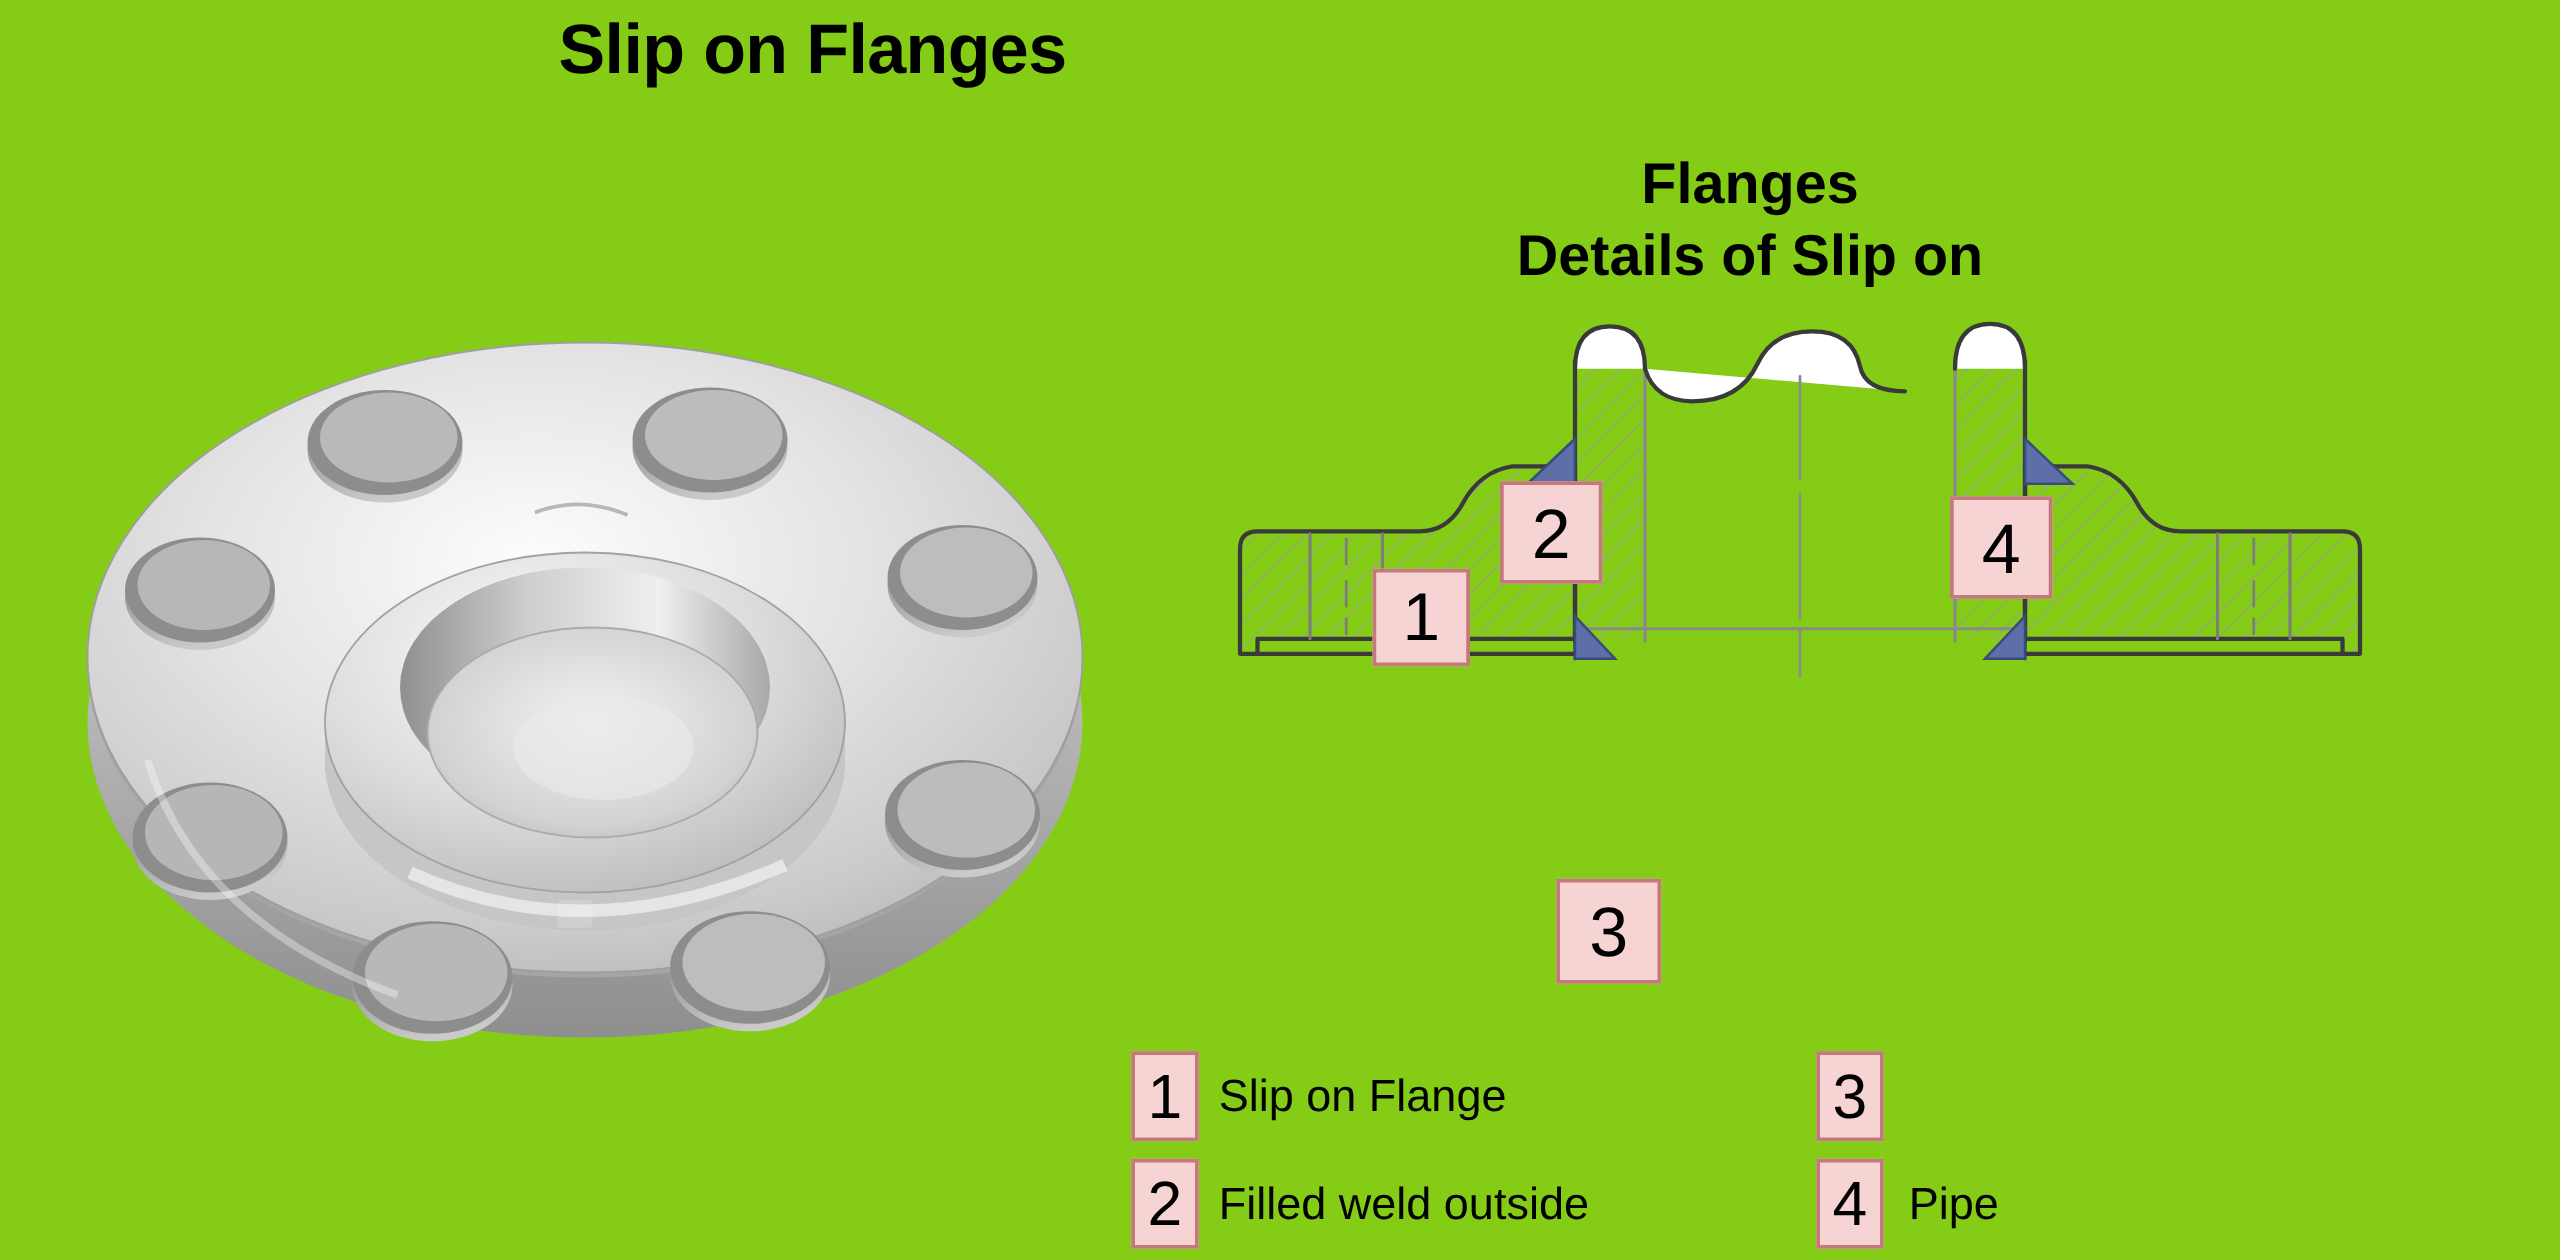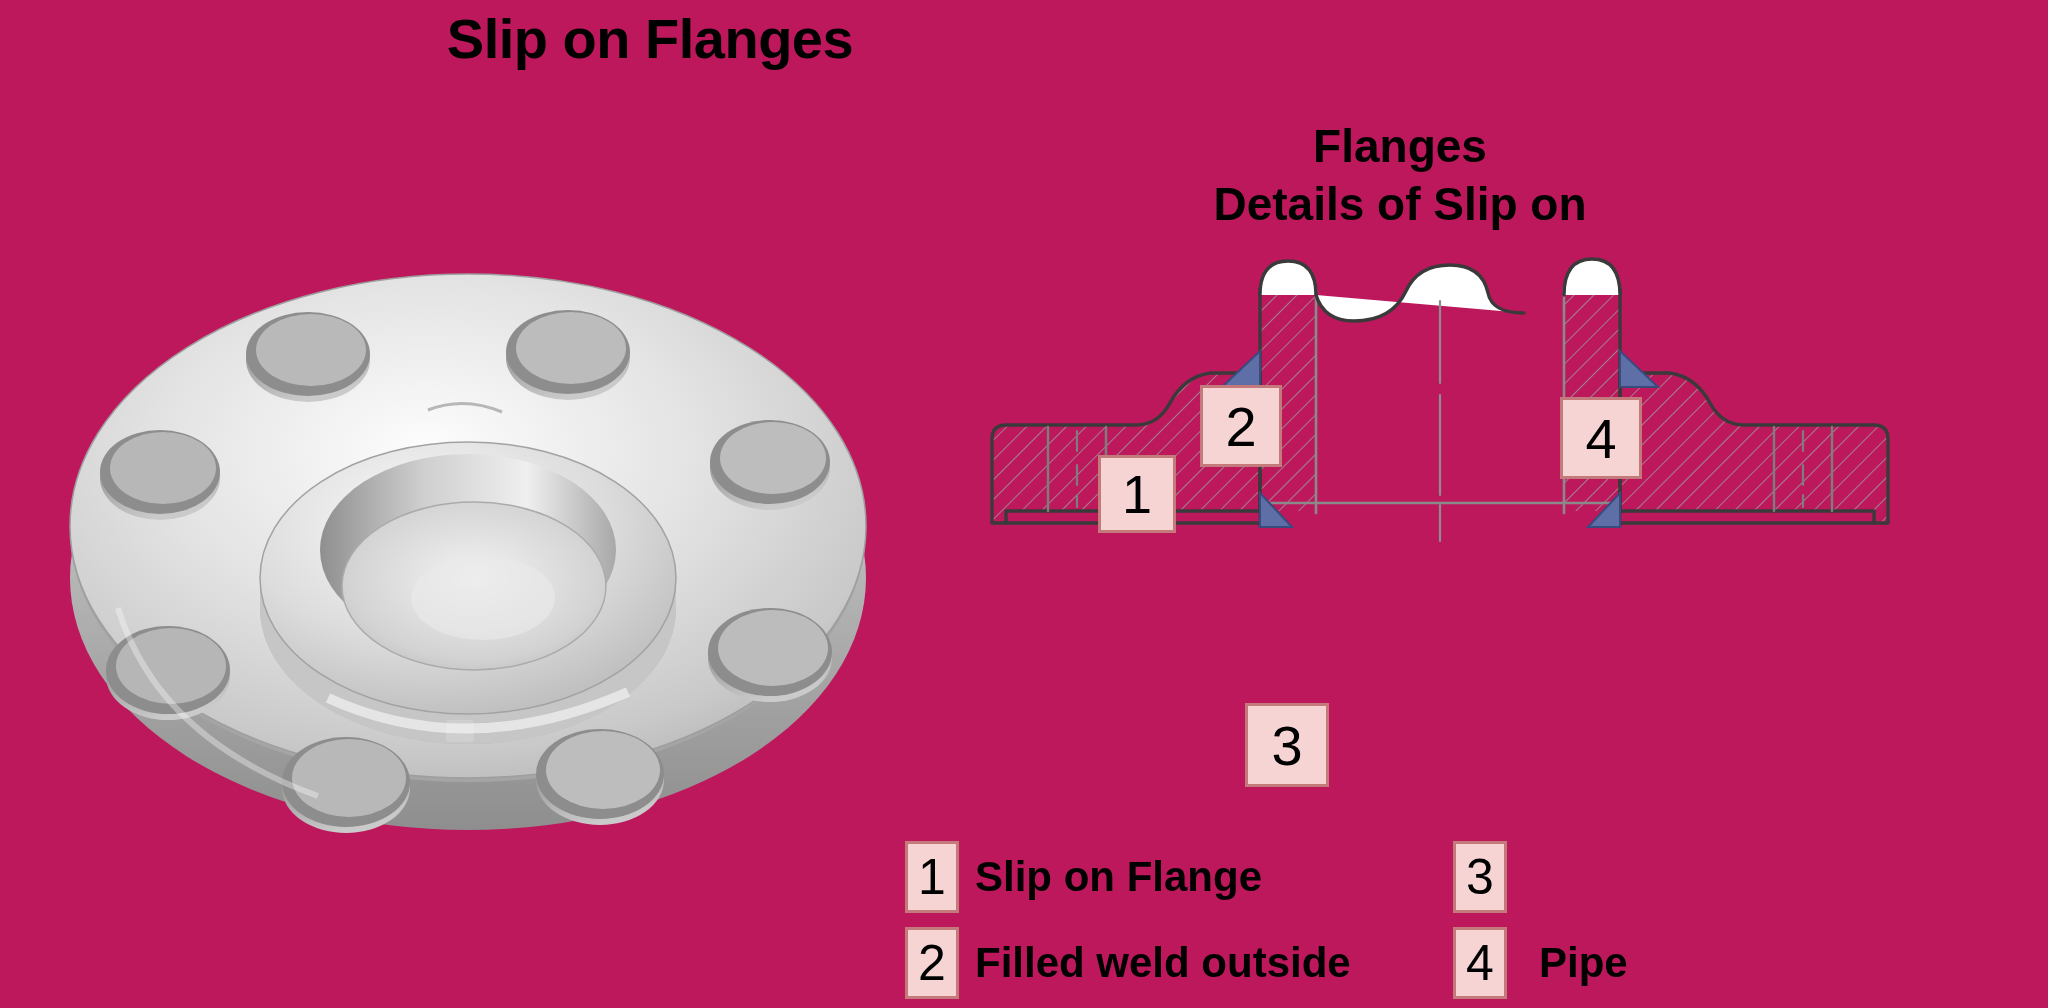--- a/index.html
+++ b/index.html
@@ -9,7 +9,7 @@
     font-family: "Liberation Sans", sans-serif;
     overflow: hidden;
   }
-  #slide { position: relative; width: 2048px; height: 1008px; background:#be185d; }
+  #slide { position: relative; width: 2048px; height: 1008px; background:#84cc16; }
 
   
   .main-title {

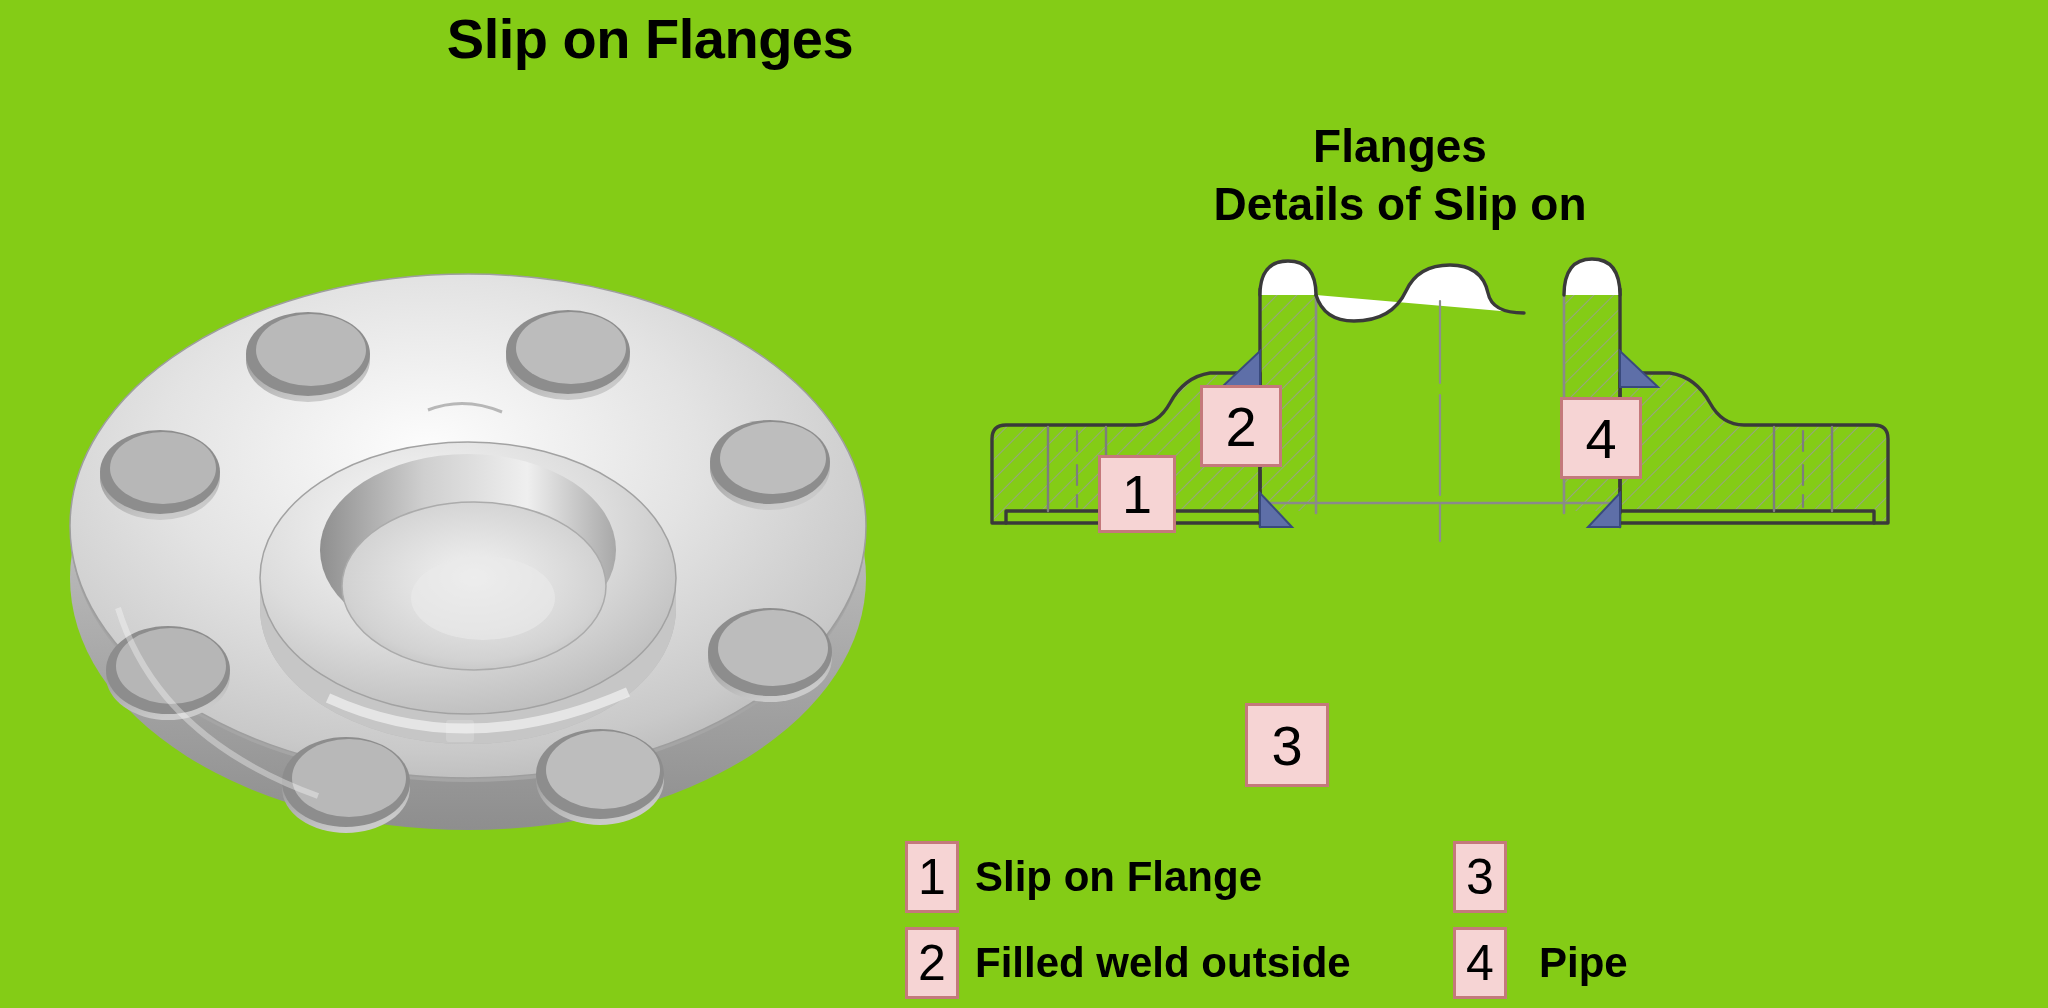--- a/index.html
+++ b/index.html
@@ -78,7 +78,7 @@
   }
   .legend-label {
     margin-left: 16px;
-    font-size: 42px; font-weight: bold; color: #000;
+    font-size: 36px; font-weight: normal; color: #000;
     white-space: nowrap;
   }
   .legend-label.indent { margin-left: 32px; }

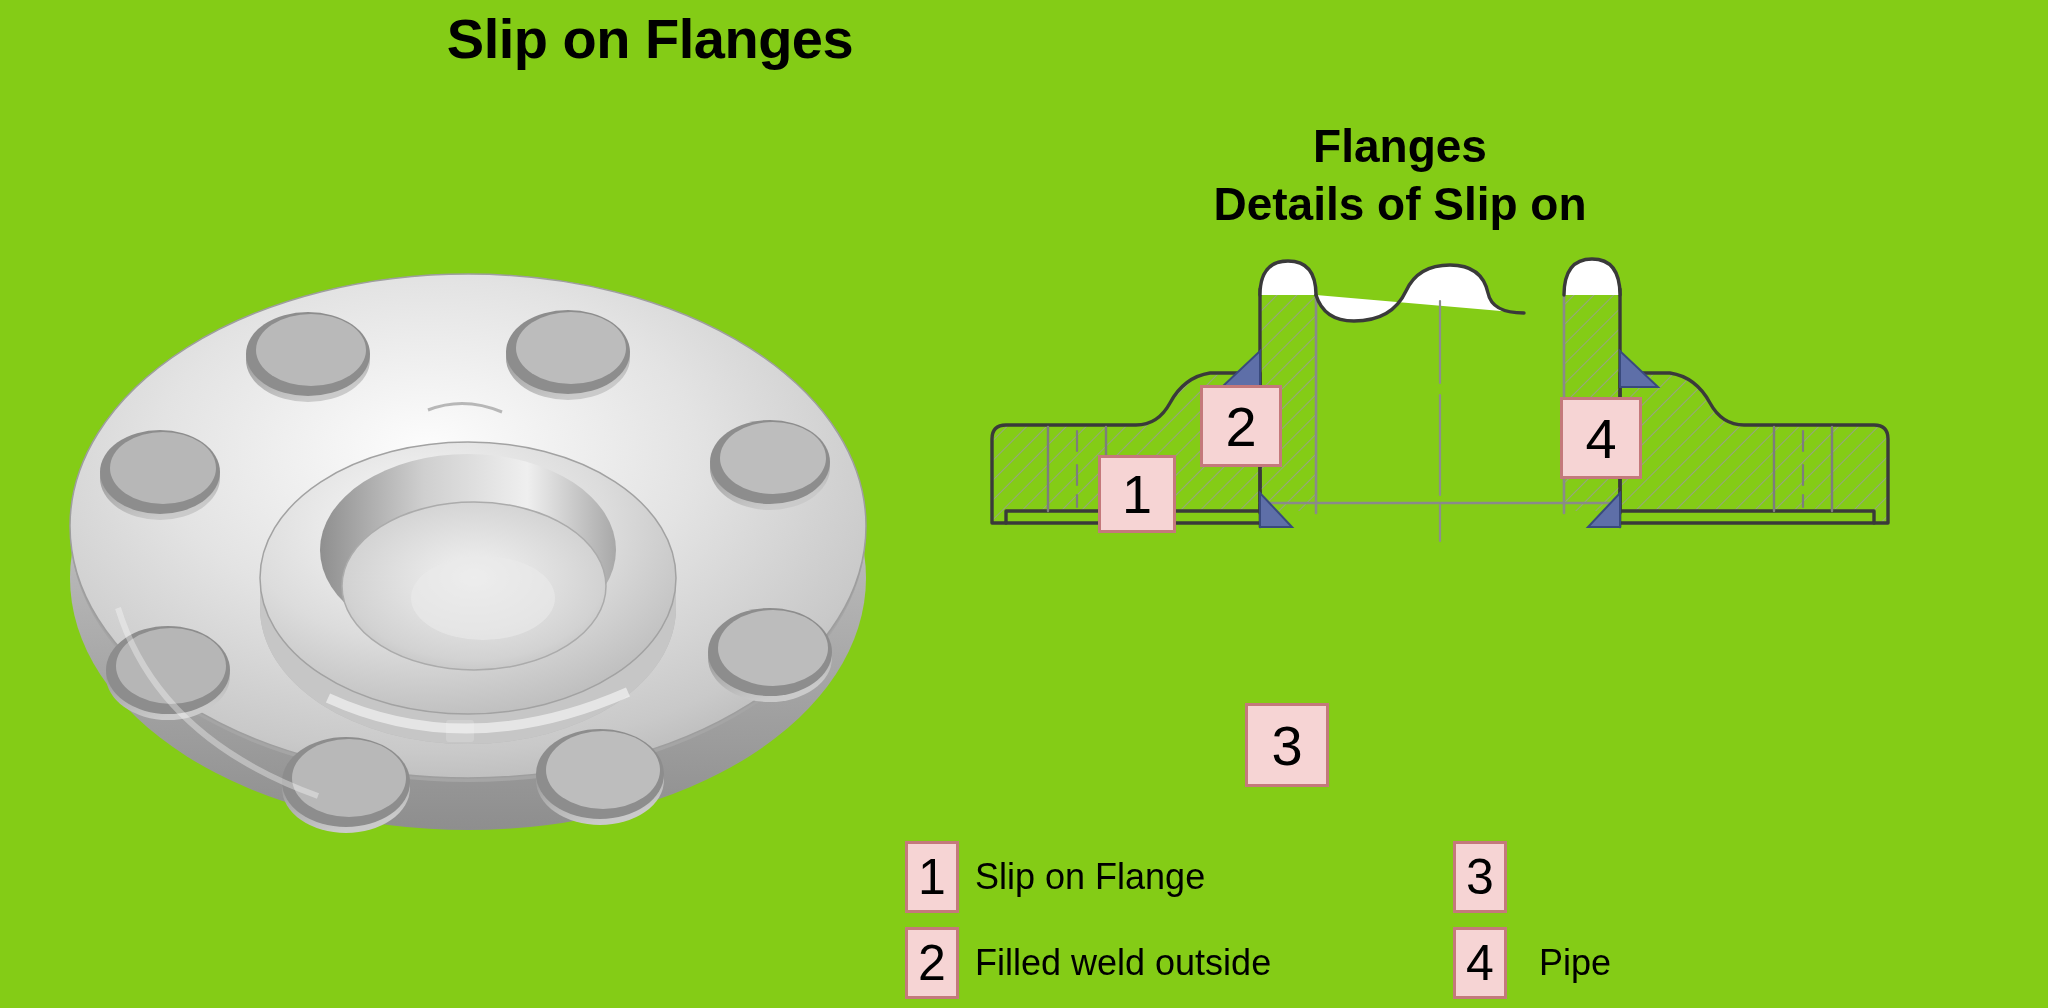--- a/index.html
+++ b/index.html
@@ -81,7 +81,7 @@
     font-size: 36px; font-weight: normal; color: #000;
     white-space: nowrap;
   }
-  .legend-label.indent { margin-left: 32px; }
+  .legend-label.indent { margin-left: 20px; }
 </style>
 </head>
 <body>

